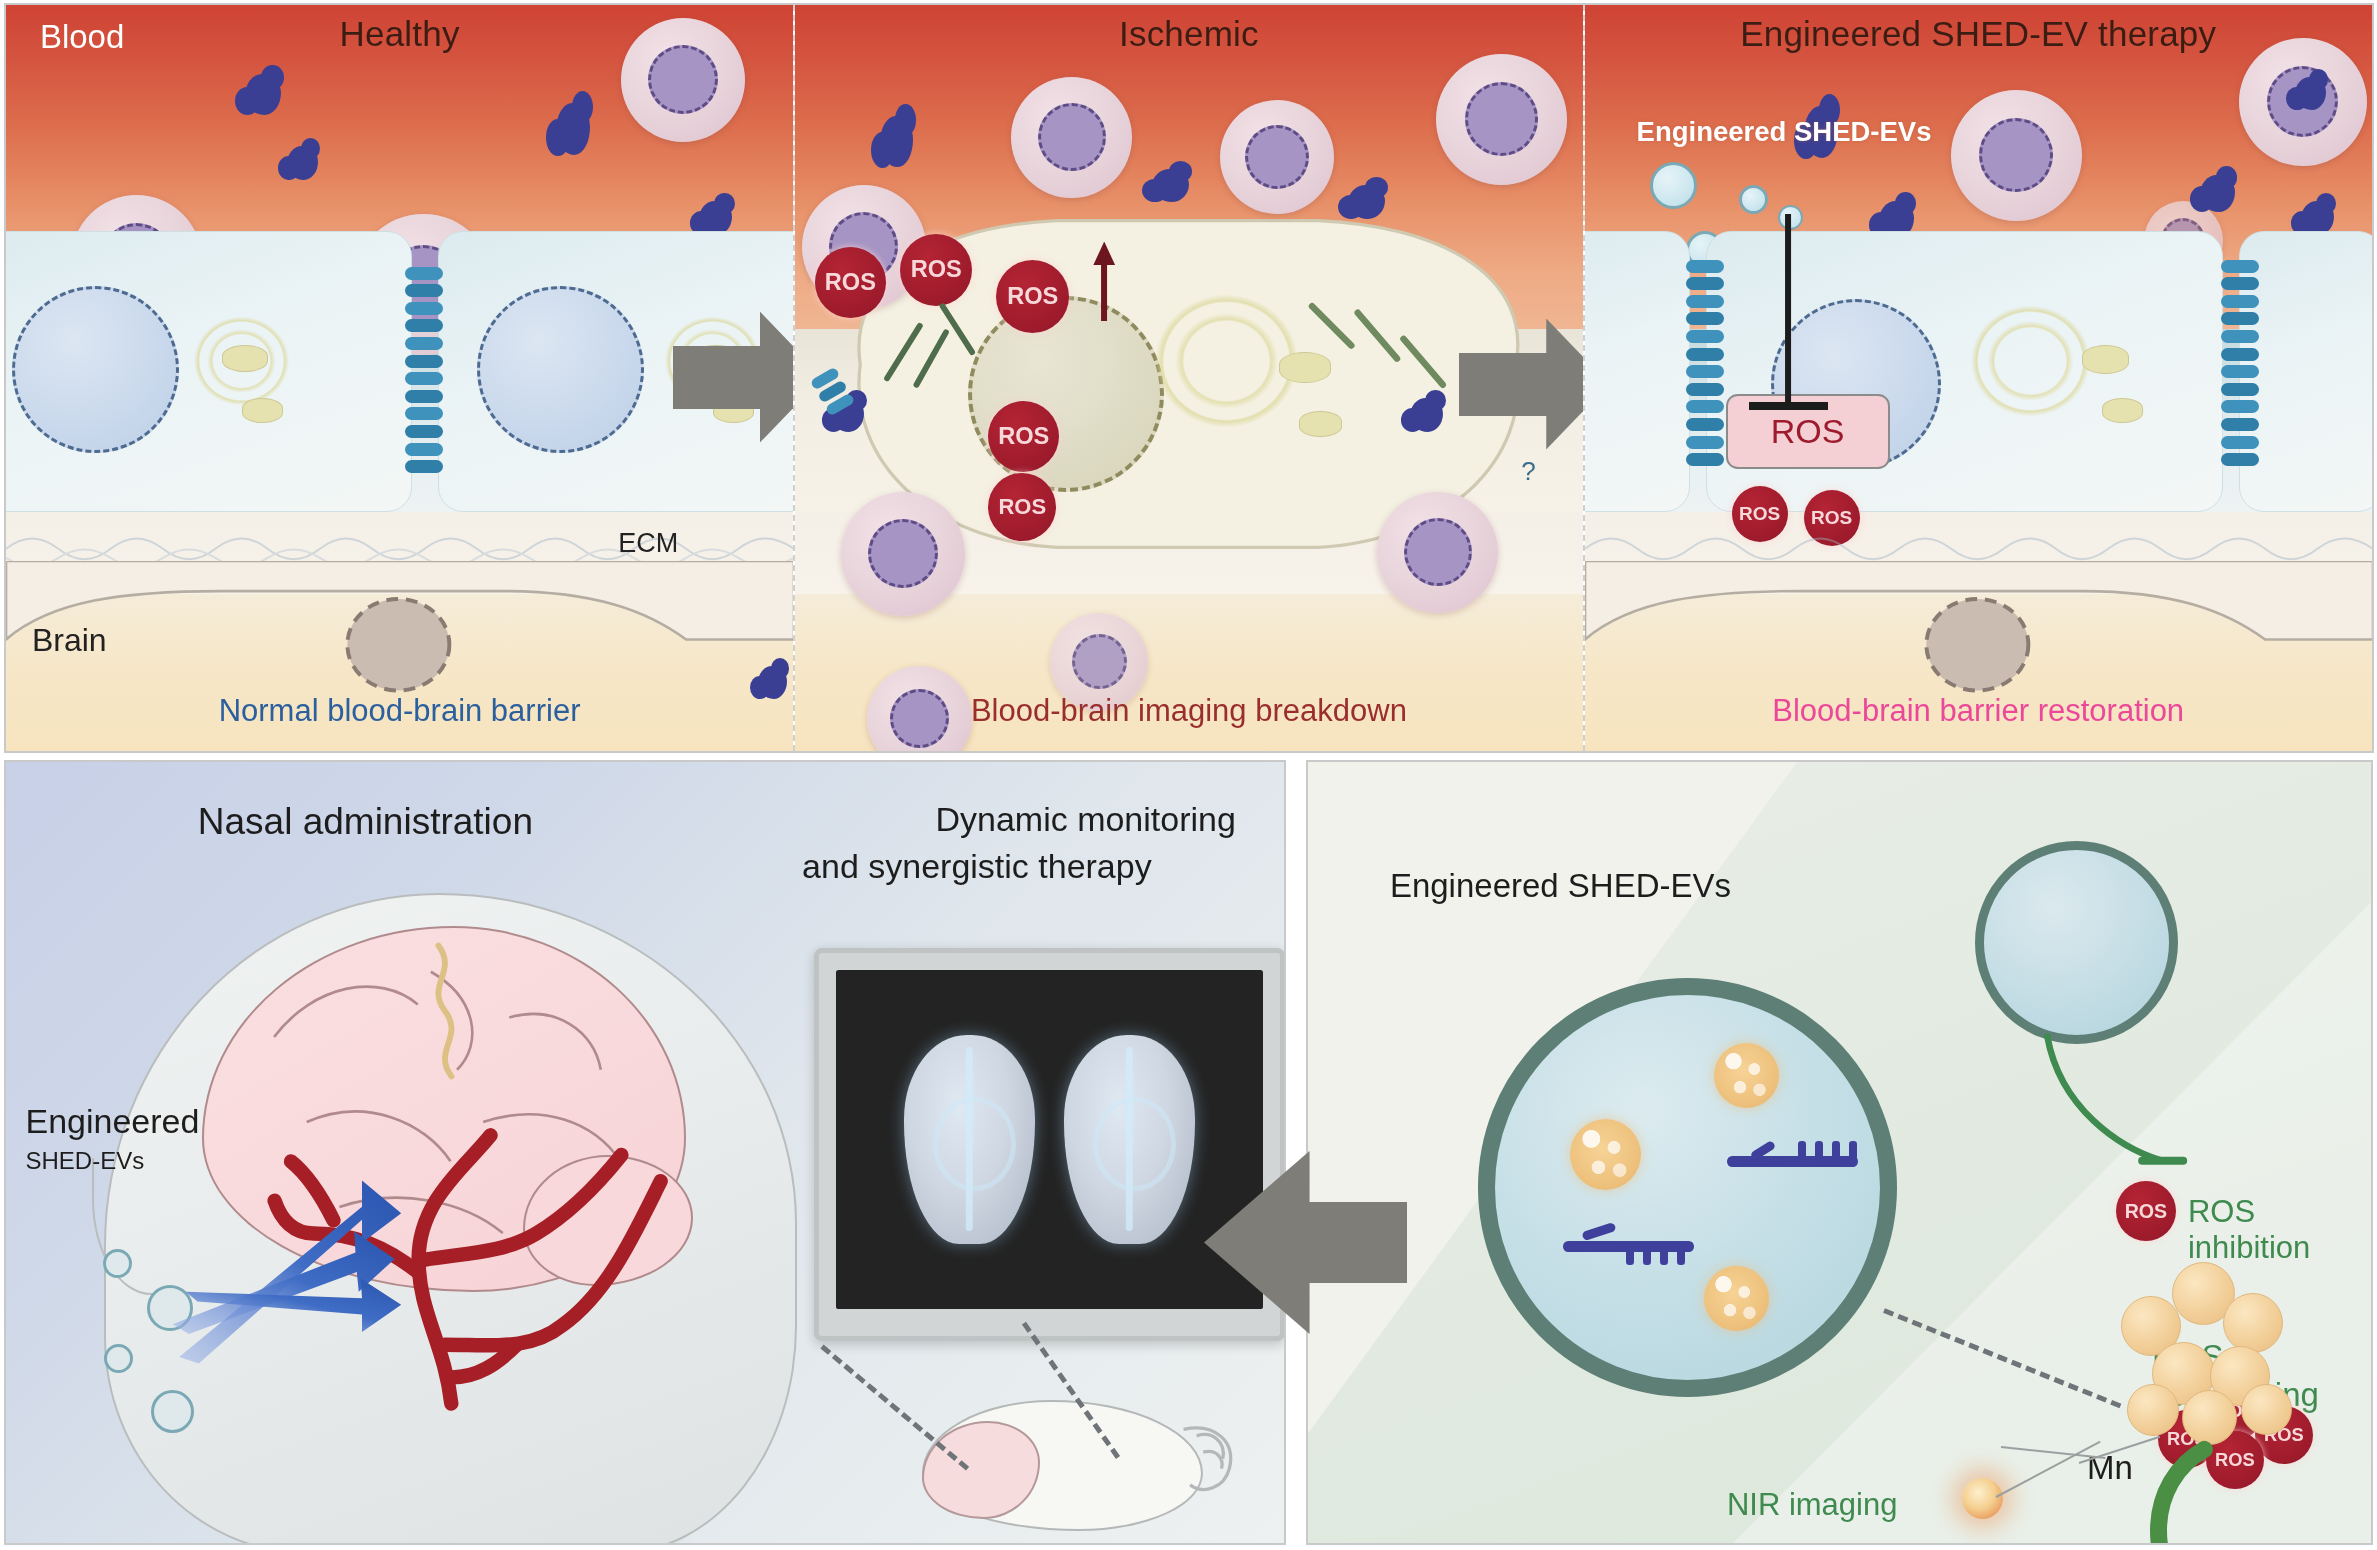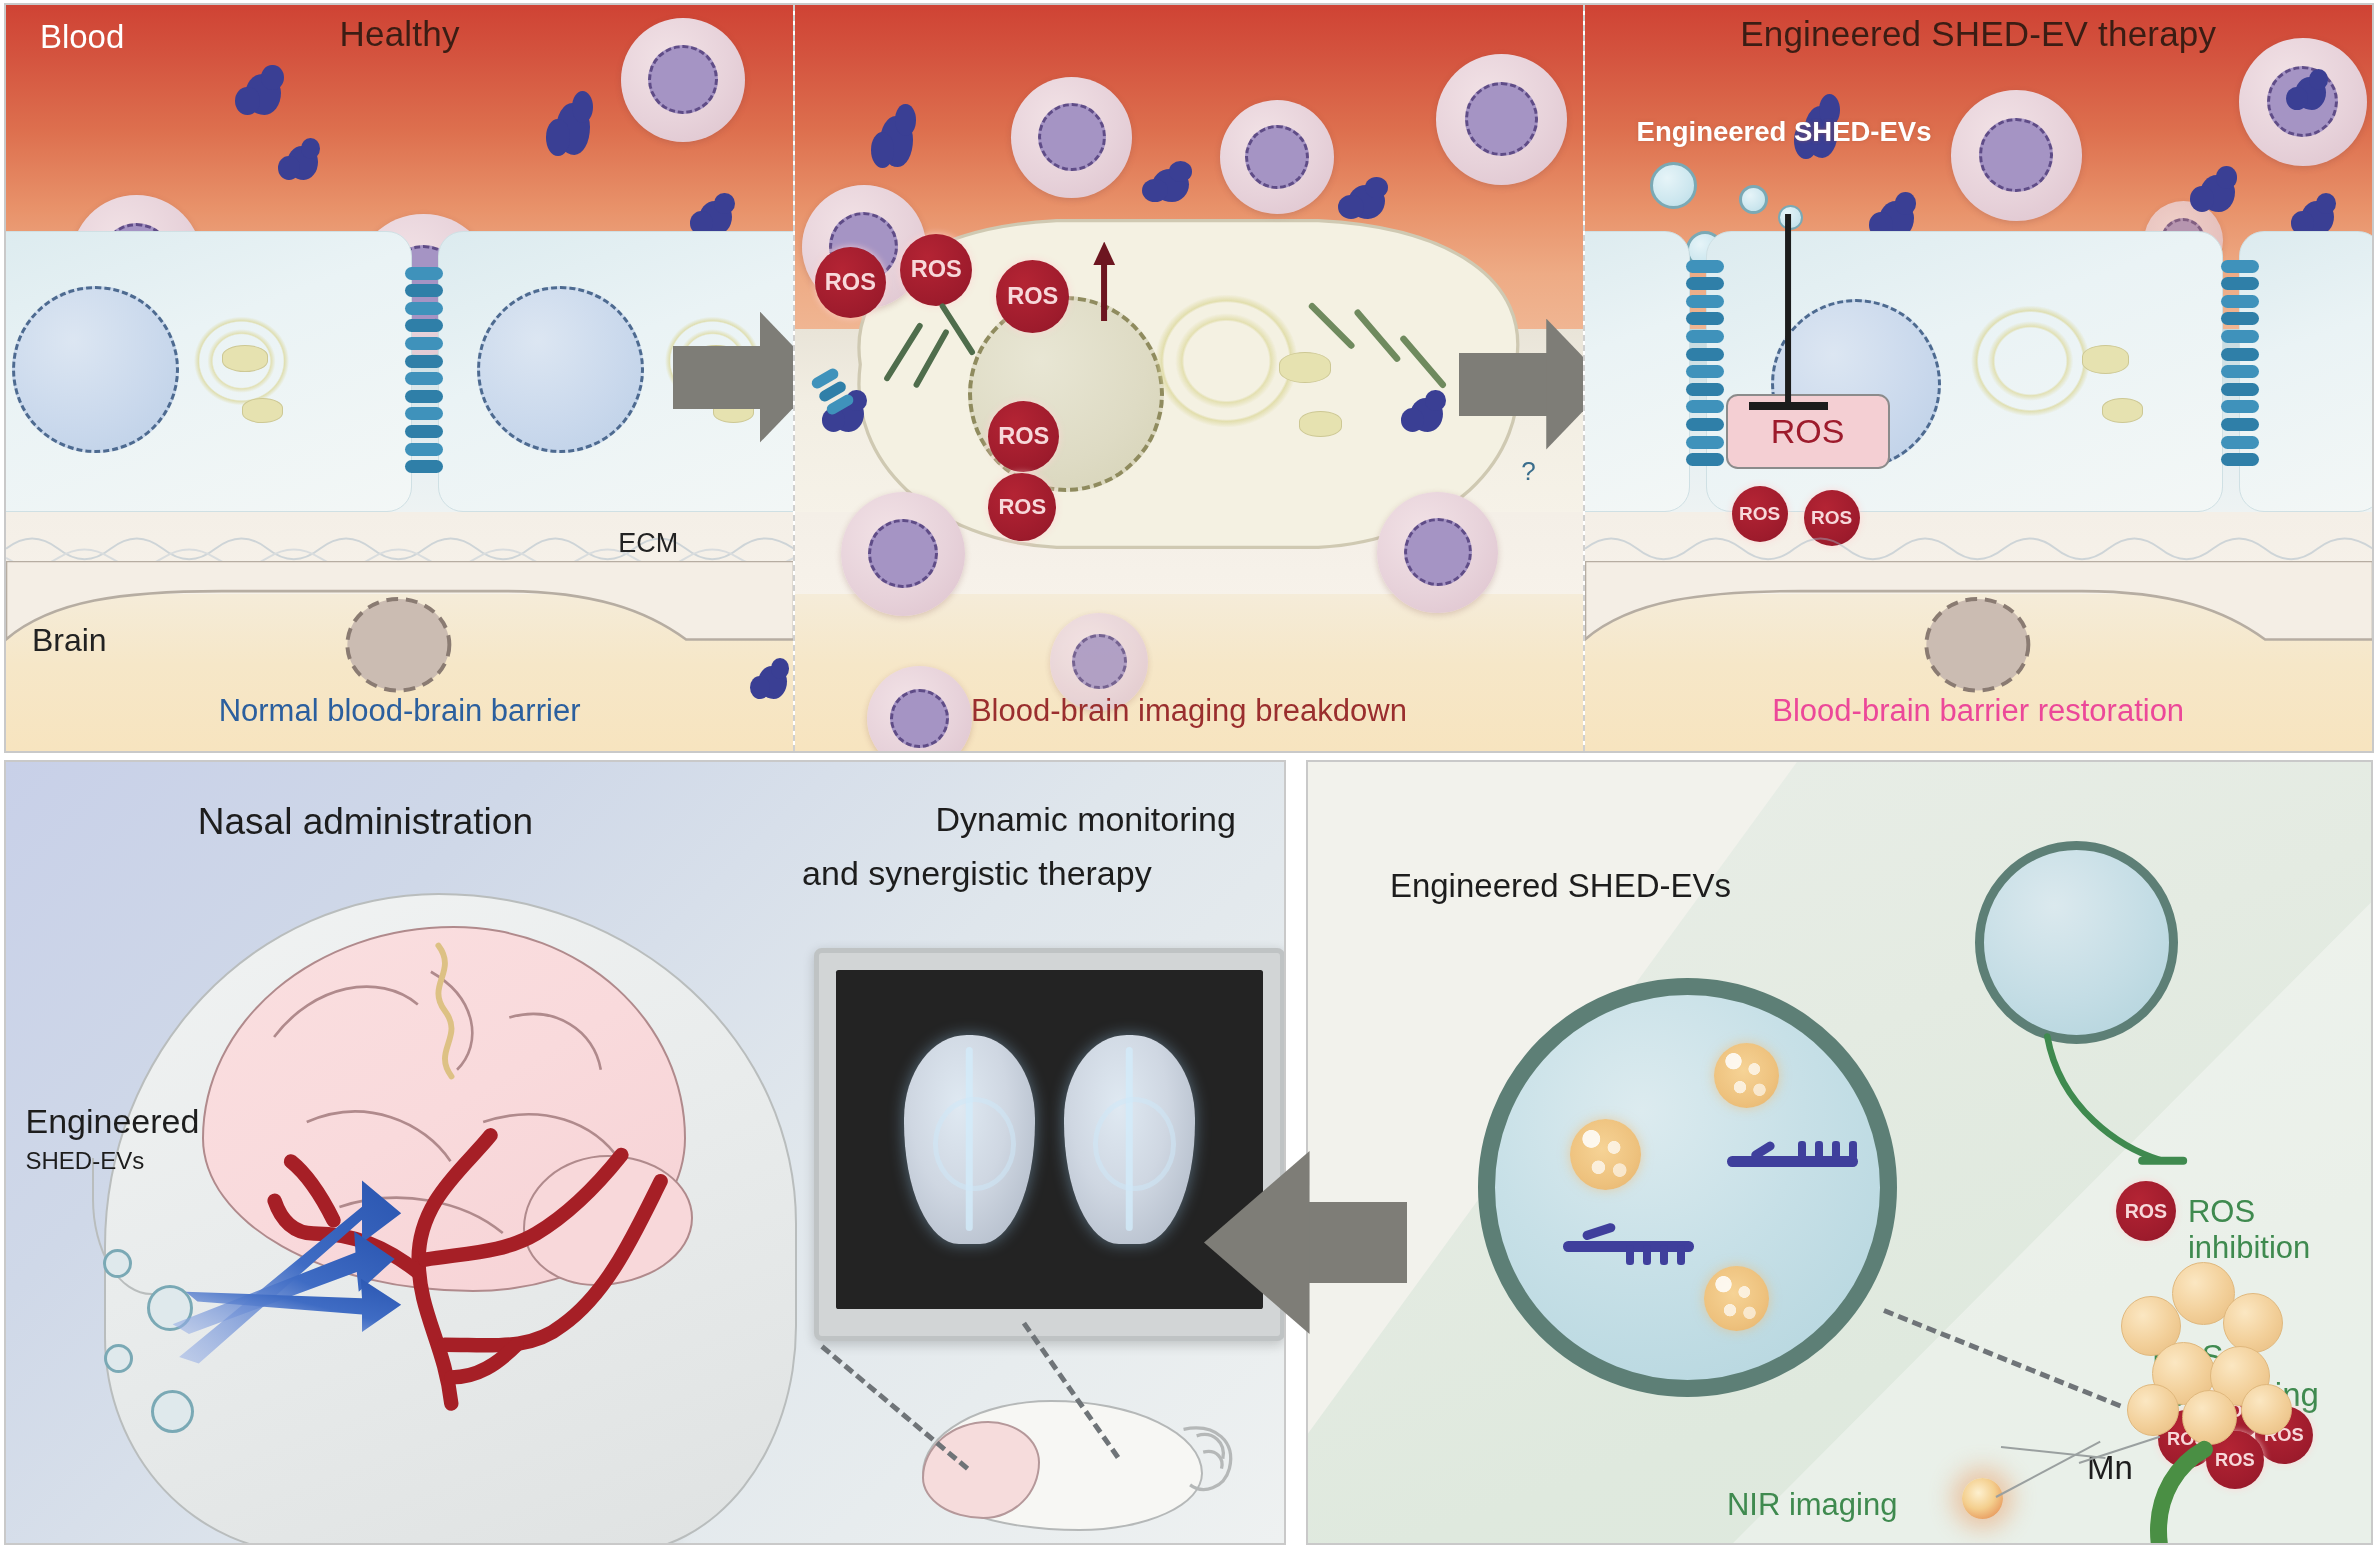--- a/index.html
+++ b/index.html
@@ -368,6 +368,7 @@
       <div class="ecm-band"></div>
       <div class="brain-band"></div>
 
+      <div class="panel-title">Ischemic</div>
 
       <svg style="position:absolute;left:26px;top:196px;width:733px;height:366px;" viewBox="0 0 1120 560" preserveAspectRatio="none">
         <path d="M60 250 C40 120 170 40 360 30 L760 30 C960 40 1085 120 1062 250 C1085 400 950 520 760 530 L360 530 C170 520 40 400 60 250 Z" fill="#f4f1e2" stroke="#cfc9b2" stroke-width="5"></path>

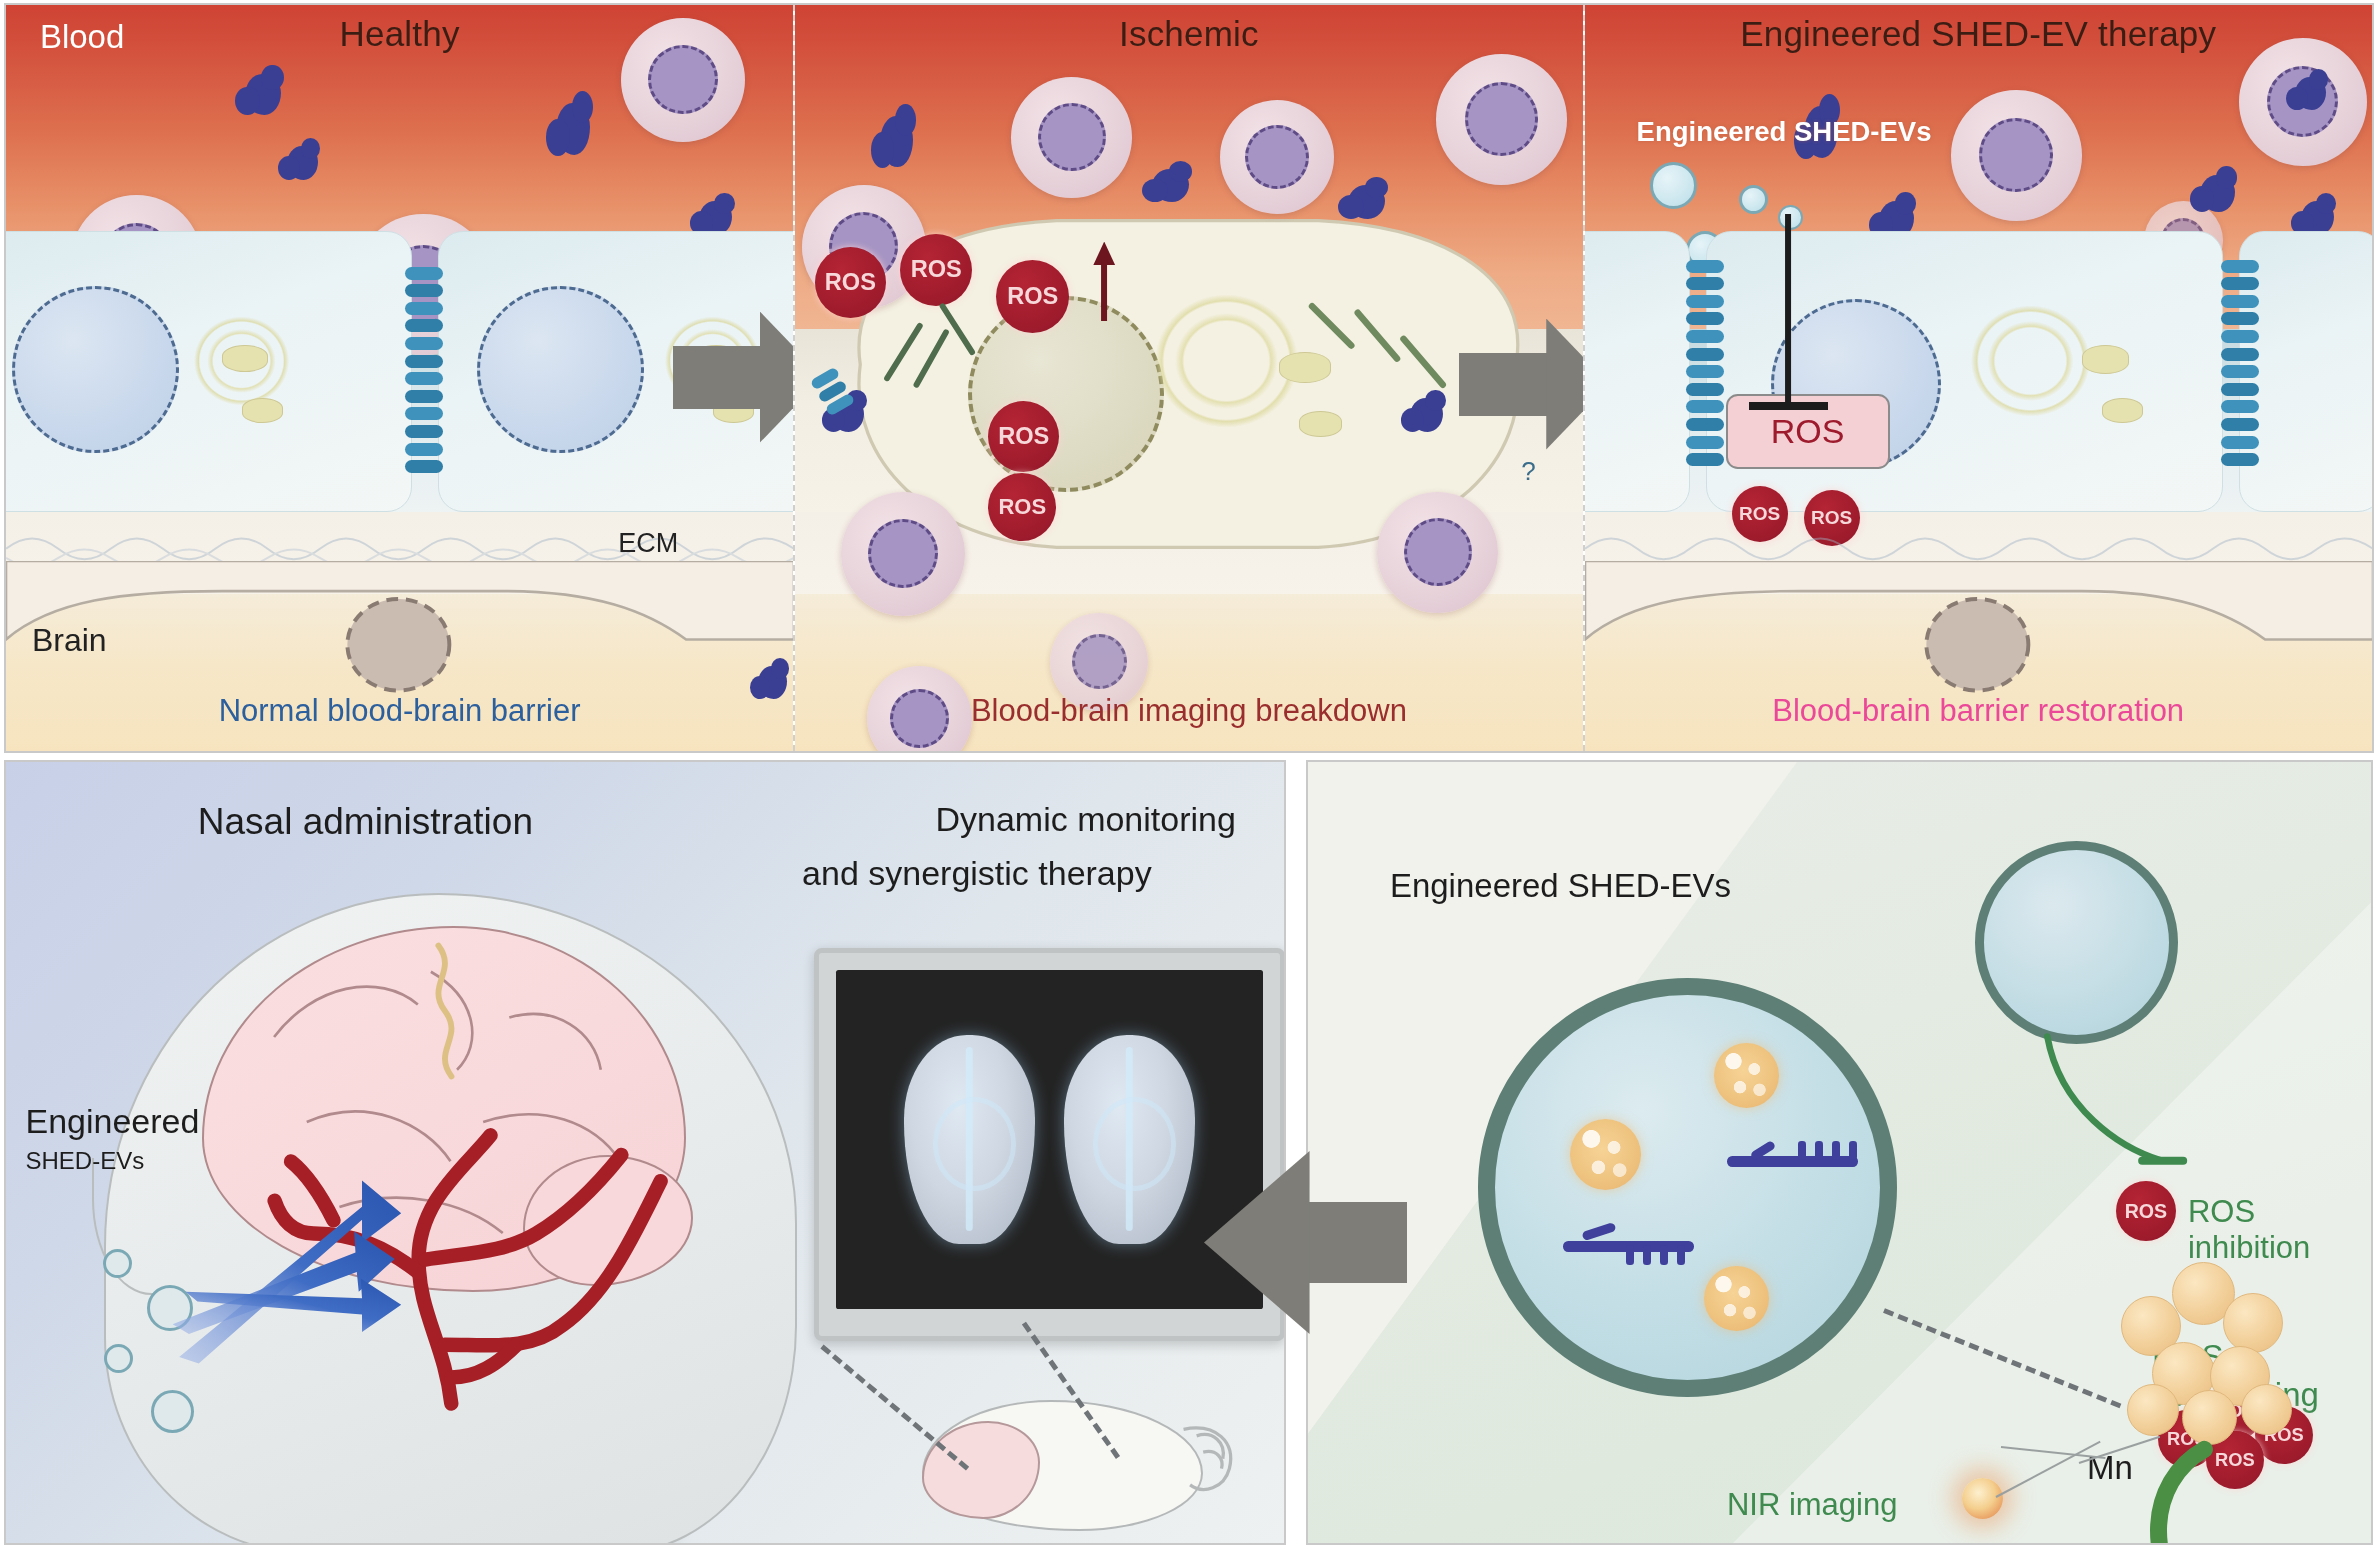--- a/index.html
+++ b/index.html
@@ -526,7 +526,7 @@
     <div class="bl">
       <div class="bl-title" style="left:111px;top:39px;width:497px;">Nasal administration</div>
       <div class="bl-sub" style="left:713px;top:38px;width:517px;text-align:right;">Dynamic monitoring</div>
-      <div class="bl-sub" style="left:693px;top:92px;width:556px;text-align:center;">and synergistic therapy</div>
+      <div class="bl-sub" style="left:693px;top:85px;width:556px;text-align:center;">and synergistic therapy</div>
 
       <div class="head-shadow"></div>
       <div class="head-shape"></div>

